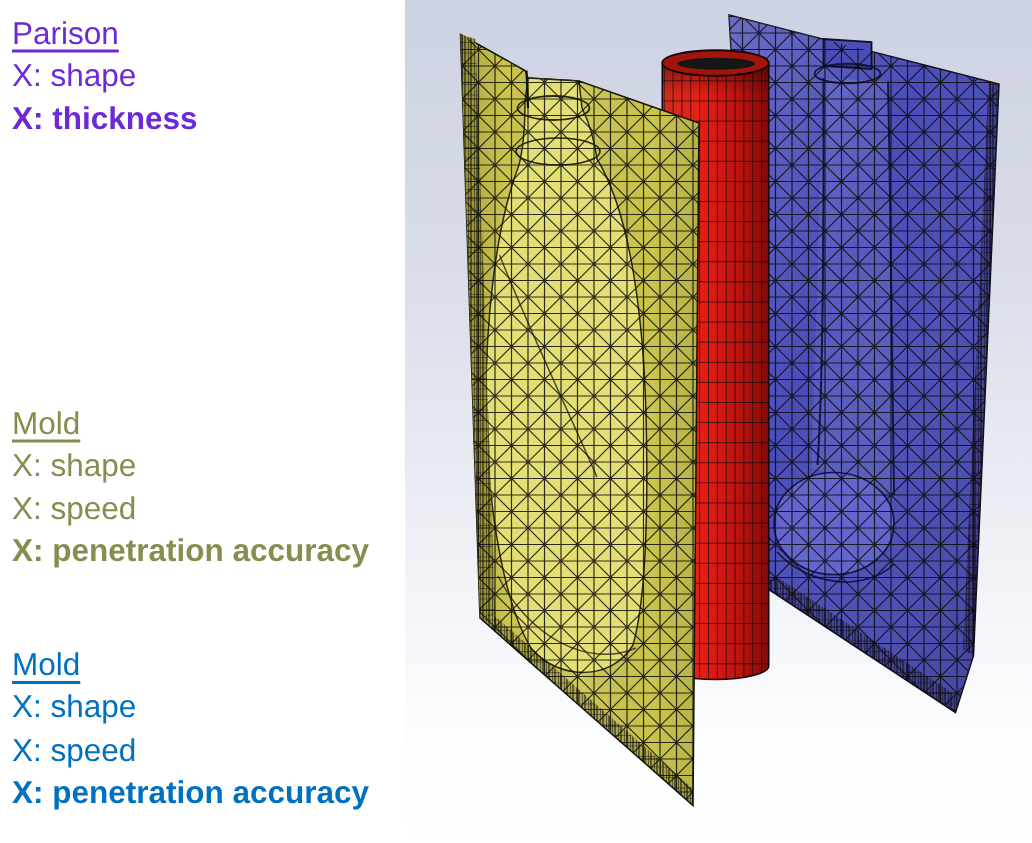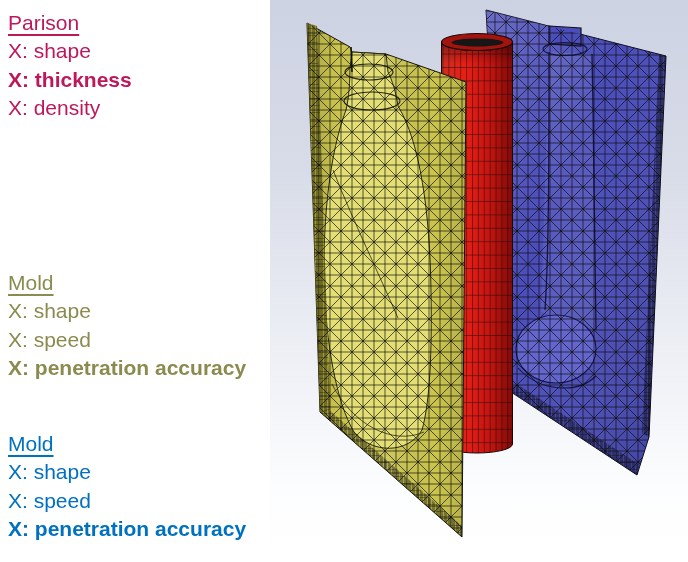--- a/index.html
+++ b/index.html
@@ -24,7 +24,7 @@
 
   <div class="text-panel">
 
-    <div class="param-group g0" style="color: #be185d;">
+    <div class="param-group g0" style="color: #6d28d9;">
       <div class="line group-title">Parison</div>
       <div class="line">X: shape</div>
       <div class="line bold">X: thickness</div>

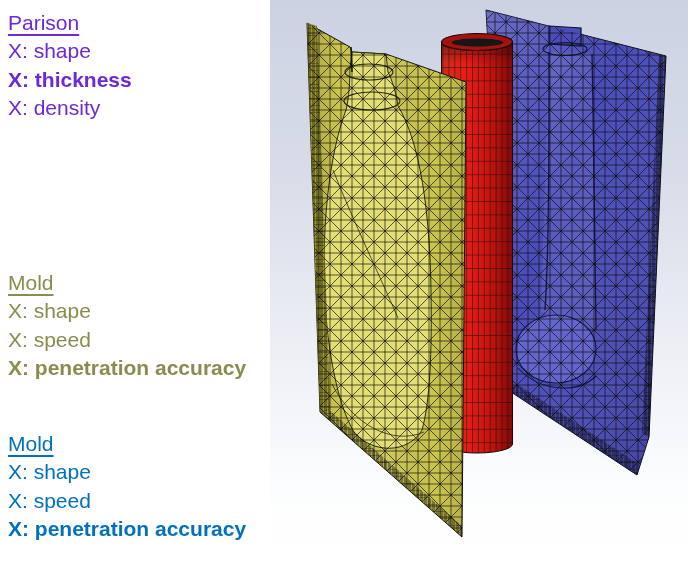--- a/index.html
+++ b/index.html
@@ -28,7 +28,6 @@
       <div class="line group-title">Parison</div>
       <div class="line">X: shape</div>
       <div class="line bold">X: thickness</div>
-      <div class="line">X: density</div>
     </div>
 
     <div class="param-group g1" style="color: rgb(139, 139, 80);">

